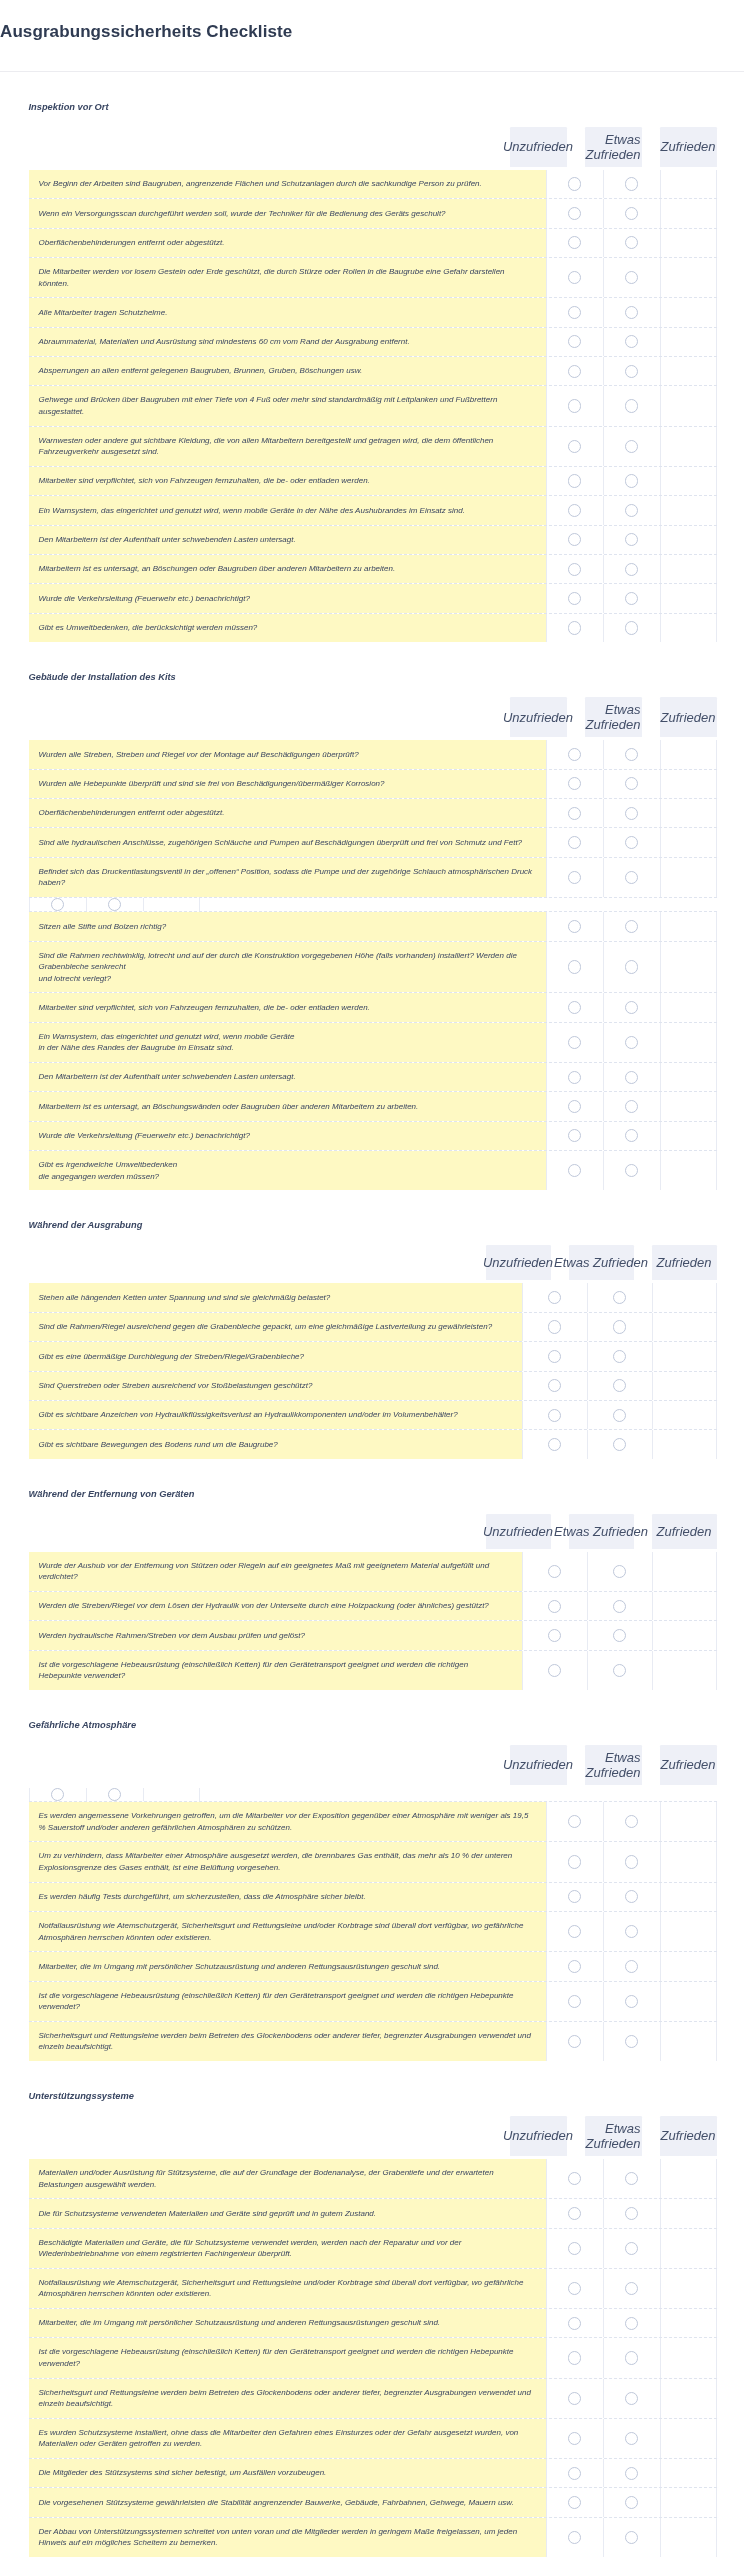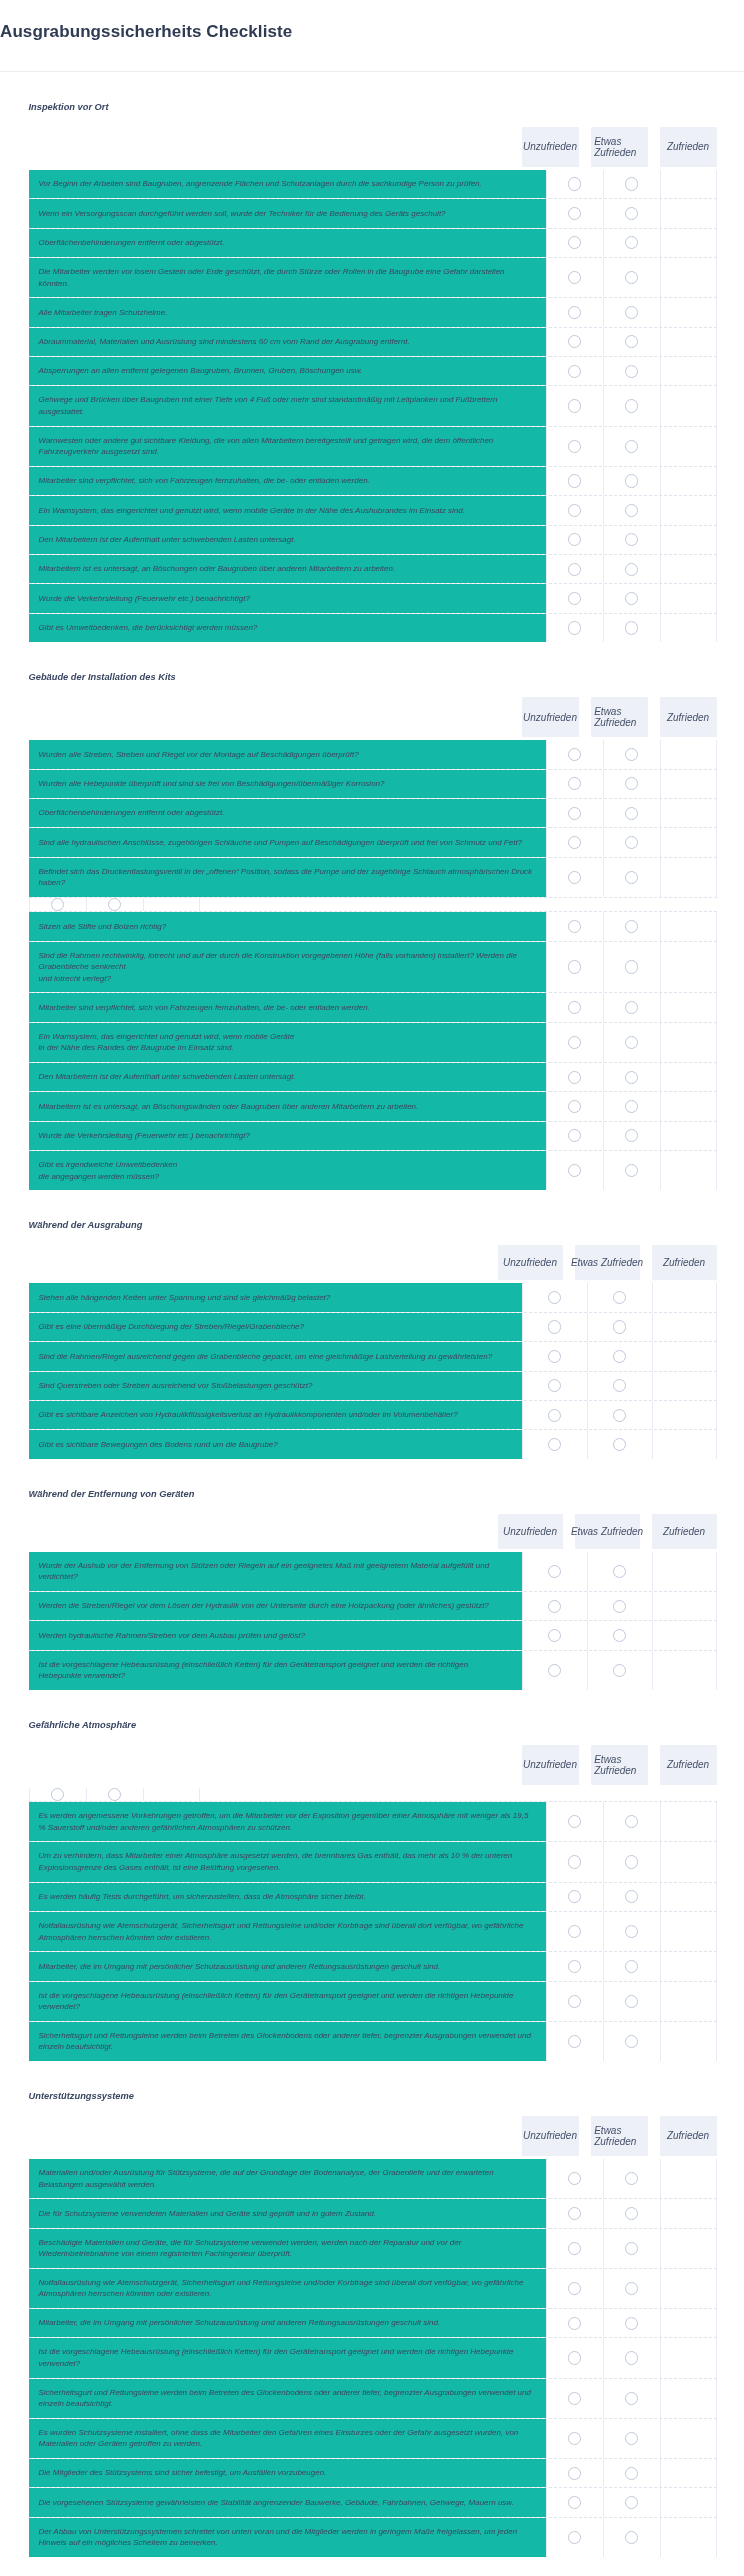--- a/index.html
+++ b/index.html
@@ -18,8 +18,8 @@
   .survey-head { display:flex; }
   .head-spacer { flex:1; }
   .head-cell { width:57px; min-height:40px; box-sizing:border-box; background:#eef0f7;
-               margin-left:12px; display:flex; align-items:center; justify-content:center;
-               text-align:left; font-size:10px; color:#434f69; padding:3.7px 3.7px; border-radius:1.2px 1.2px 0 0; }
+               margin-left:18px; display:flex; align-items:center; justify-content:center;
+               text-align:right; font-size:13px; color:#434f69; padding:3.7px 3.7px; border-radius:1.2px 1.2px 0 0; }
   .cols-wide .head-cell { width:65px; min-height:35px; white-space:nowrap; padding:3.7px 1.2px; }
   .survey-body { margin-top:3.1px; }
   .q-row { display:flex; align-items:stretch; }

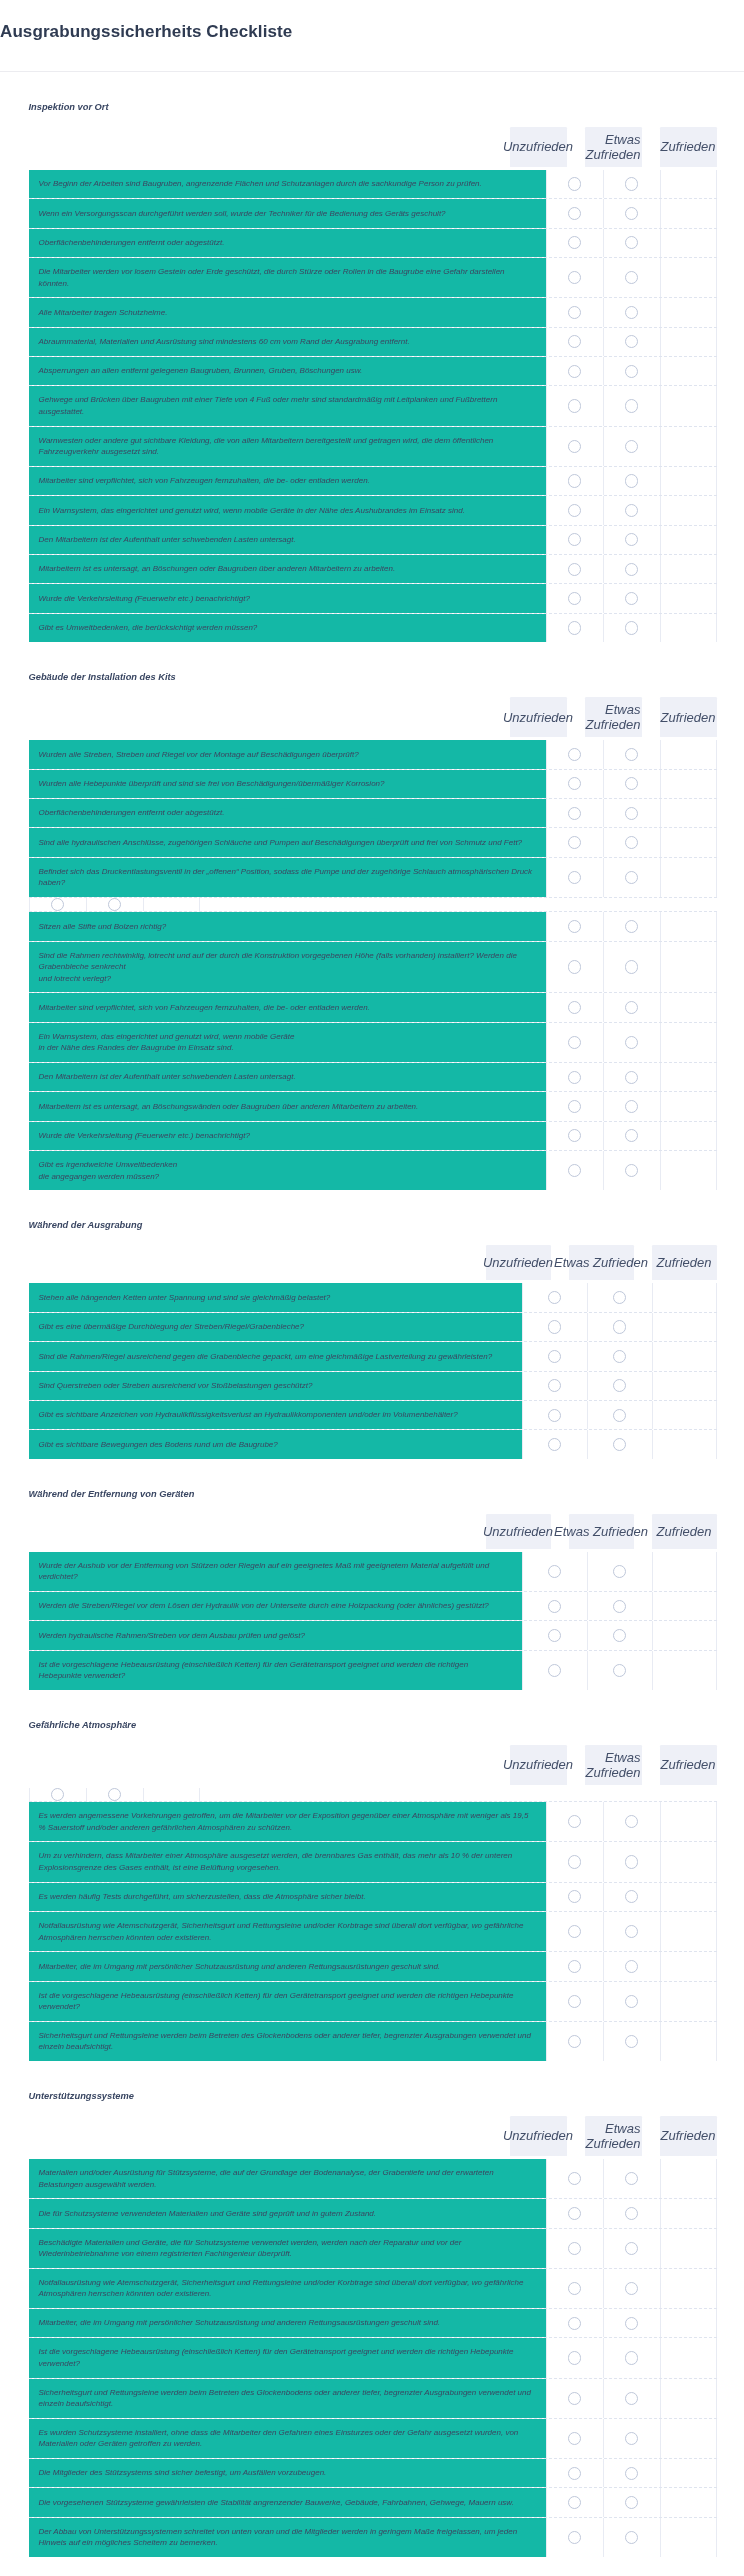--- a/index.html
+++ b/index.html
@@ -24,7 +24,7 @@
   .survey-body { margin-top:3.1px; }
   .q-row { display:flex; align-items:stretch; }
   .q-row + .q-row { border-top:0.6px dashed #dfe4ef; }
-  .q-cell { flex:1; background:#14b8a6; padding:8px 10px; font-size:8px; line-height:1.45;
+  .q-cell { flex:1; background:#fef9c3; padding:8px 10px; font-size:8px; line-height:1.45;
             color:#3b4660; display:flex; align-items:center; white-space:pre-line; min-height:12.4px; }
   .rate-cell { width:57px; box-sizing:border-box; background:#ffffff; border-left:0.6px solid #e8ebf3;
                display:flex; align-items:center; justify-content:center; }

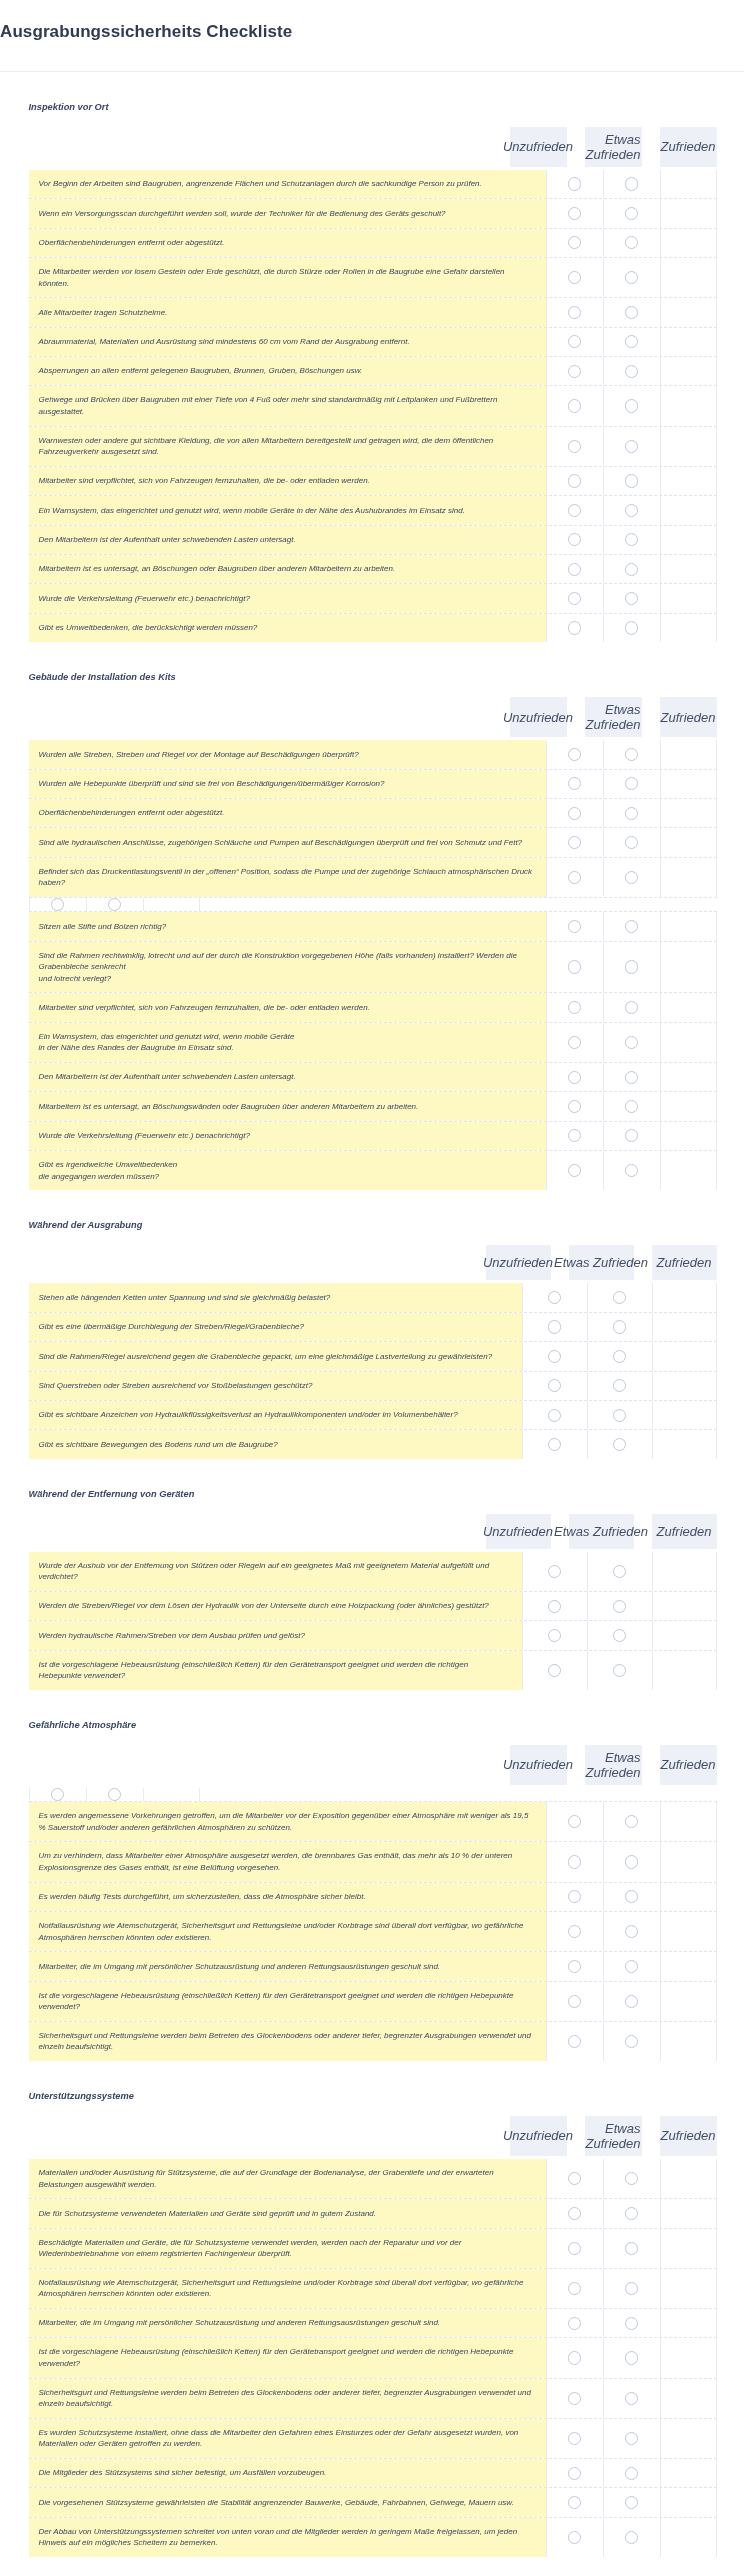--- a/index.html
+++ b/index.html
@@ -381,17 +381,17 @@
               <div class="rate-cell"></div>
             </div>
             <div class="q-row">
+              <div class="q-cell">Sind die Rahmen/Riegel ausreichend gegen die Grabenbleche gepackt, um eine gleichmäßige Lastverteilung zu gewährleisten?</div>
+              <div class="rate-cell">
+                <span class="radio"></span>
+              </div>
+              <div class="rate-cell">
+                <span class="radio"></span>
+              </div>
+              <div class="rate-cell"></div>
+            </div>
+            <div class="q-row">
               <div class="q-cell">Gibt es eine übermäßige Durchbiegung der Streben/Riegel/Grabenbleche?</div>
-              <div class="rate-cell">
-                <span class="radio"></span>
-              </div>
-              <div class="rate-cell">
-                <span class="radio"></span>
-              </div>
-              <div class="rate-cell"></div>
-            </div>
-            <div class="q-row">
-              <div class="q-cell">Sind die Rahmen/Riegel ausreichend gegen die Grabenbleche gepackt, um eine gleichmäßige Lastverteilung zu gewährleisten?</div>
               <div class="rate-cell">
                 <span class="radio"></span>
               </div>

